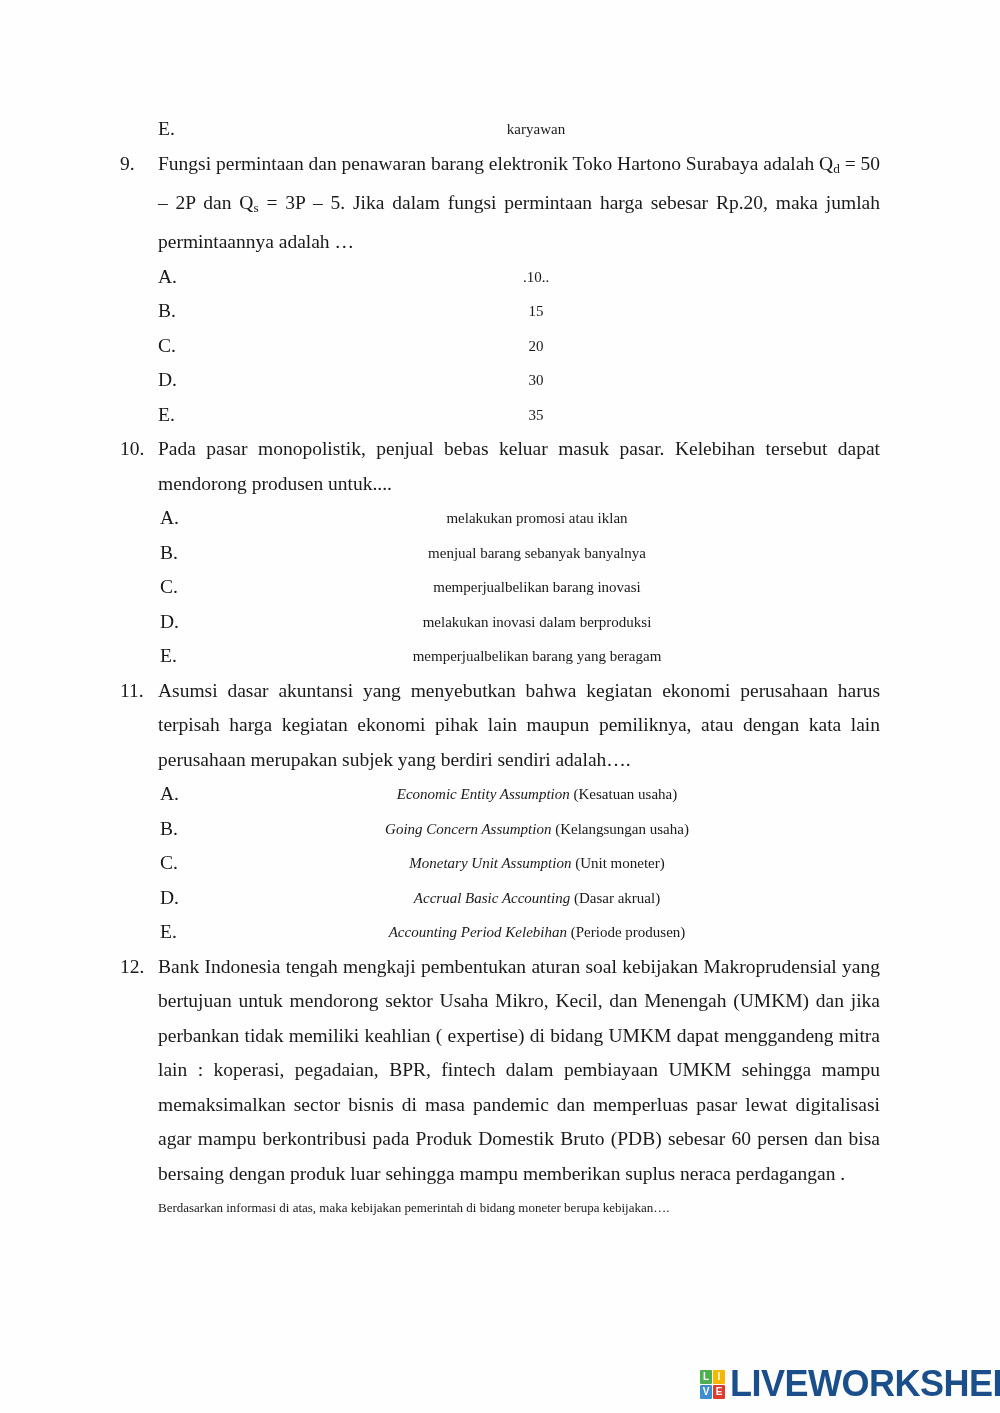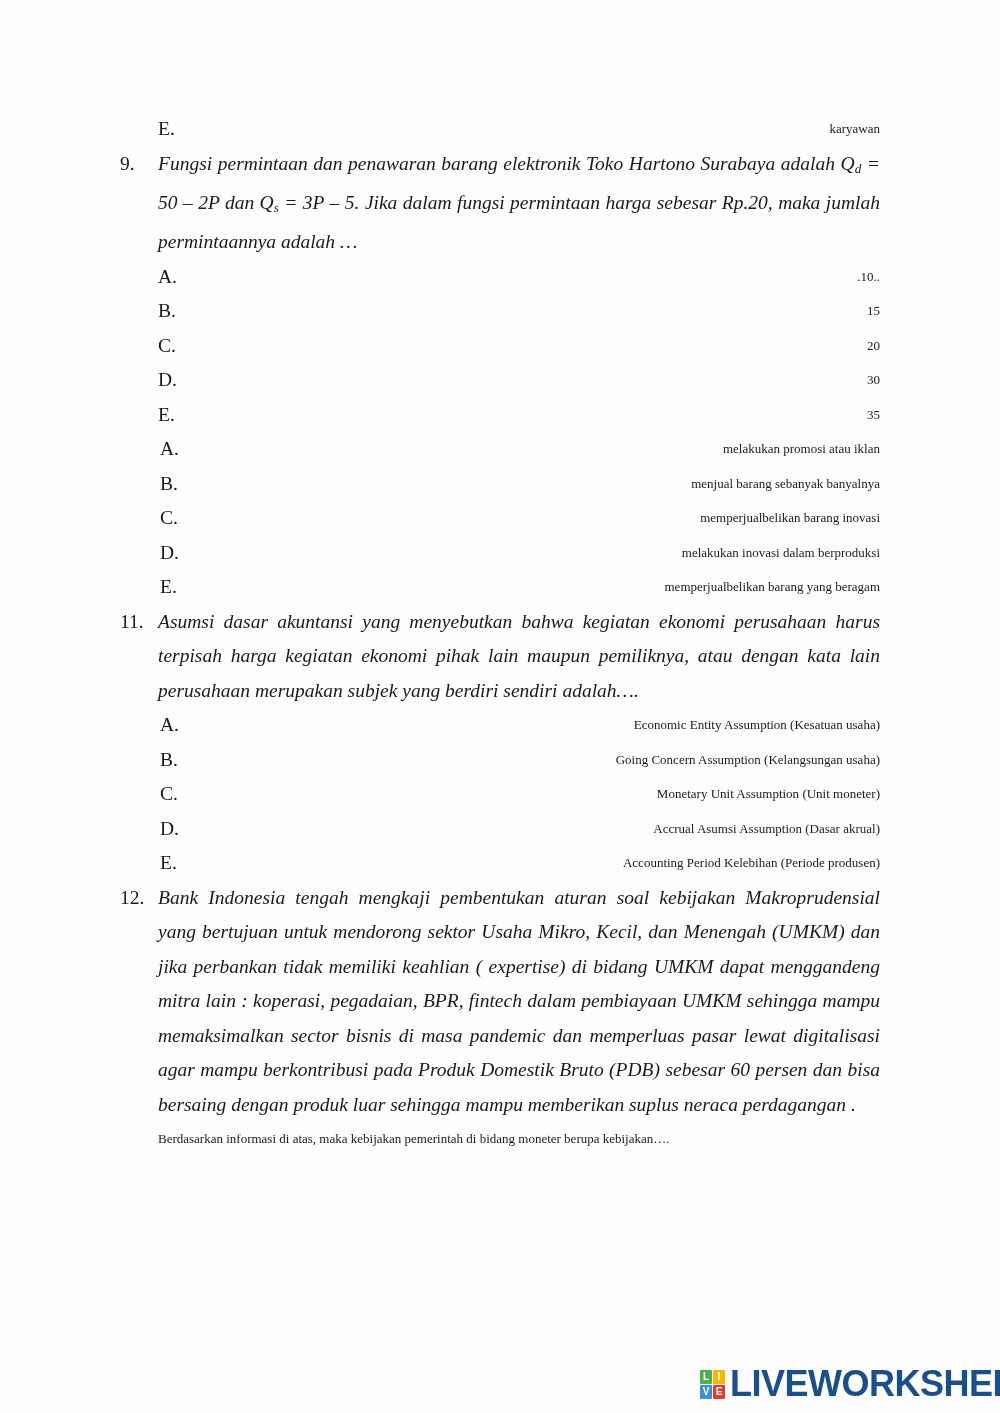--- a/index.html
+++ b/index.html
@@ -71,9 +71,9 @@
   }
   .opt-text {
     flex: 1 1 auto;
-    font-size: 13px;
-    line-height: 34.5px;
-    text-align: right;
+    font-size: 15px;
+    line-height: 34.5px;
+    text-align: center;
   }
   .opt-indent {
     margin-left: 40px;

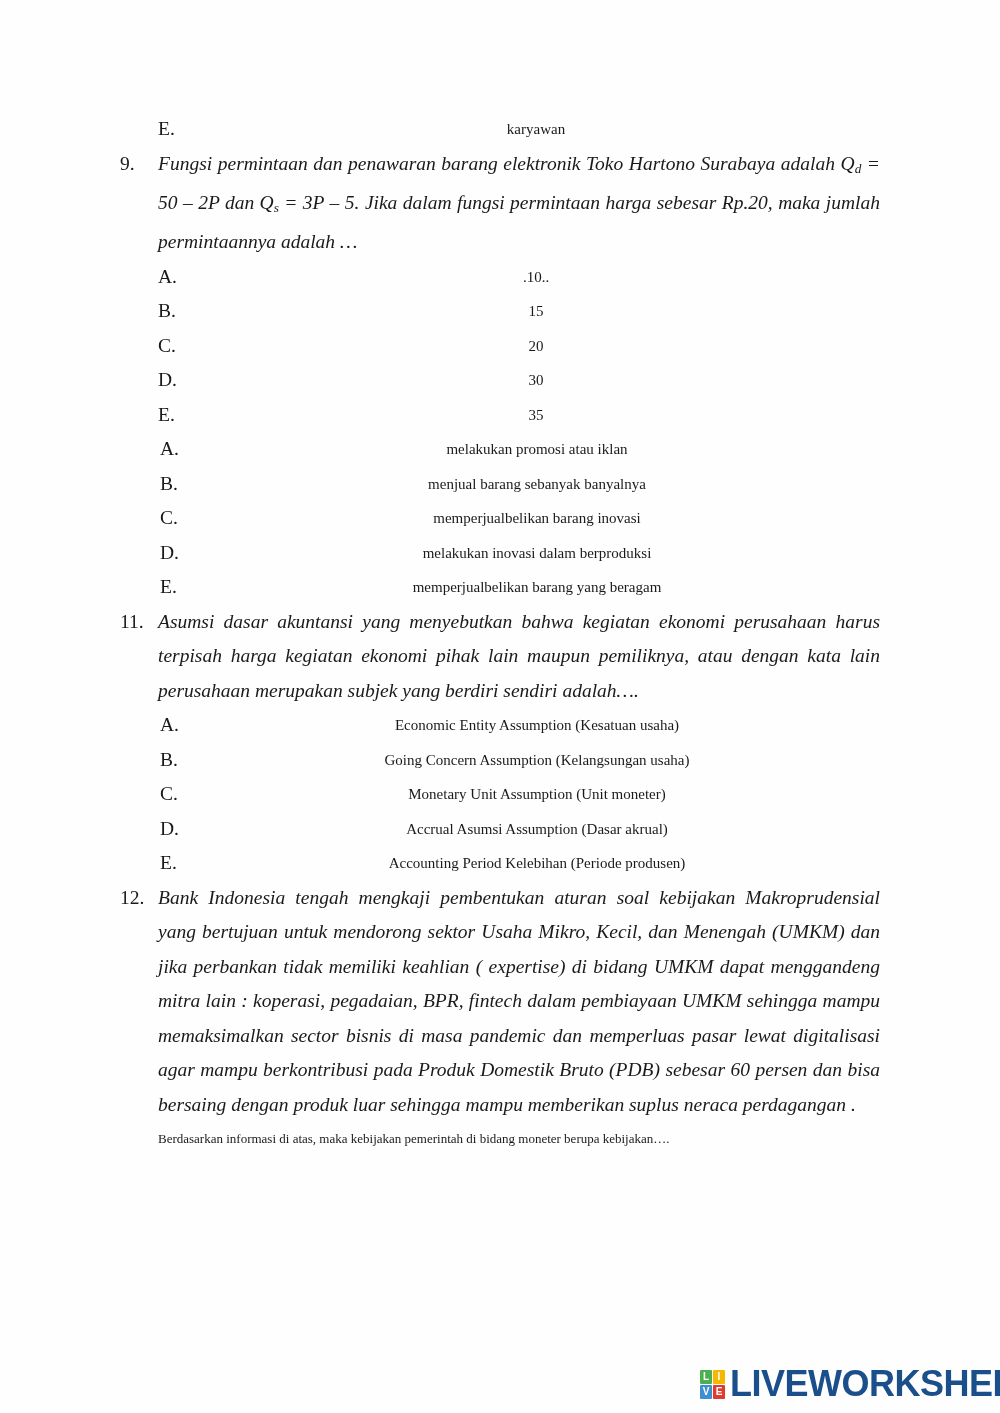--- a/index.html
+++ b/index.html
@@ -51,7 +51,6 @@
     text-align: justify;
     text-justify: inter-word;
     hyphens: none;
-    font-style: italic;
   }
 
   

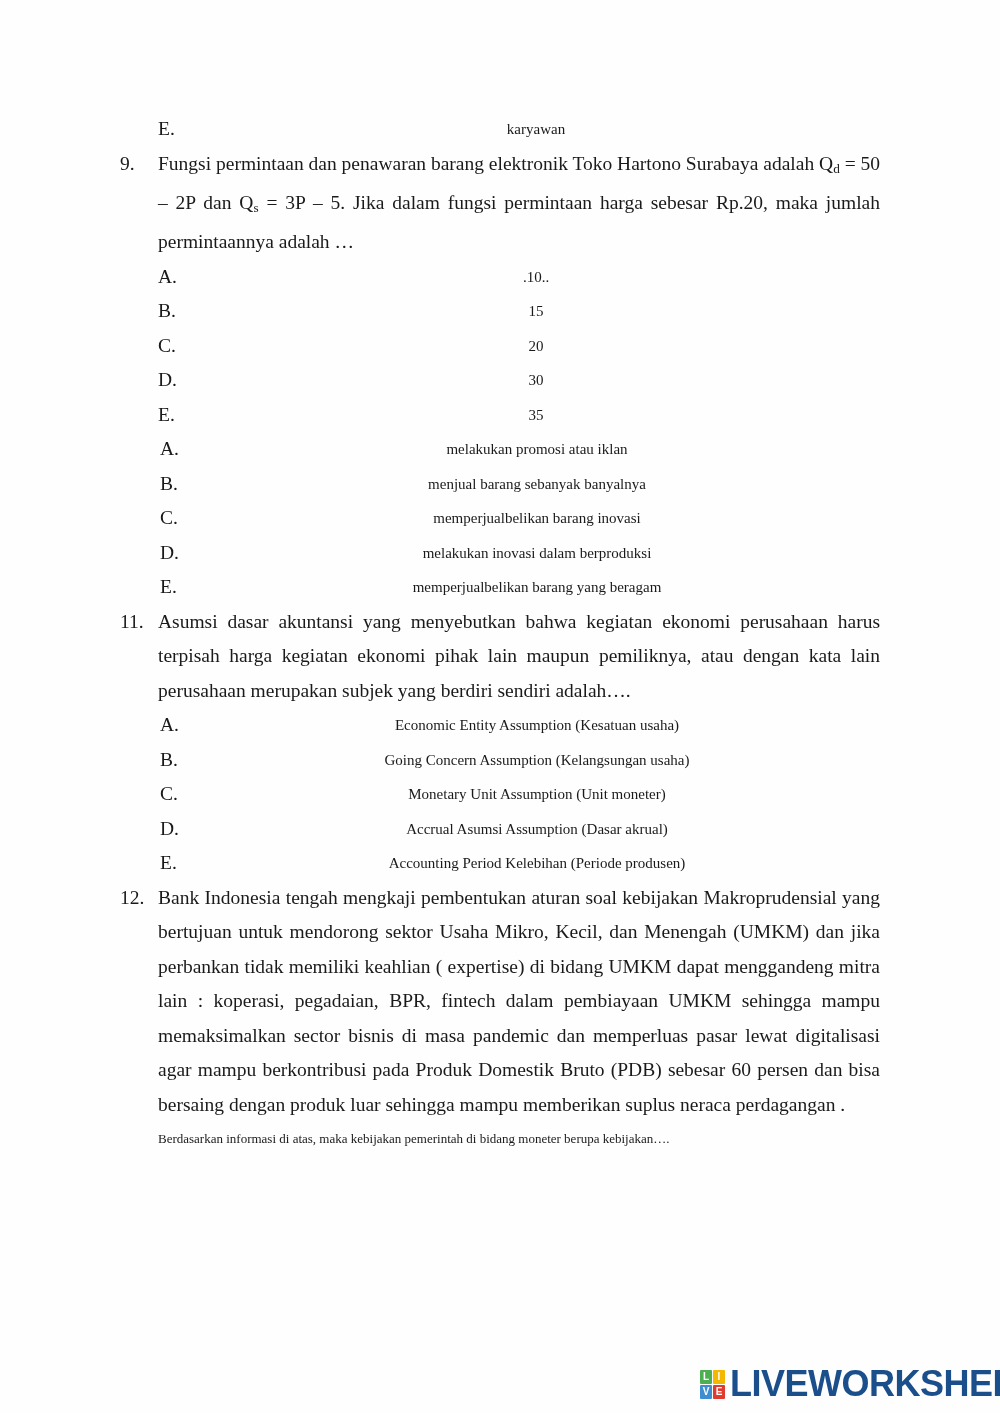--- a/index.html
+++ b/index.html
@@ -175,6 +175,10 @@
       </div>
     </div>
 
+    <div class="row">
+      <div class="num">10.</div>
+      <div class="body-text">Pada pasar monopolistik, penjual bebas keluar masuk pasar. Kelebihan tersebut dapat mendorong produsen untuk....</div>
+    </div>
     <div class="opt-list opt-indent-deep">
       <div class="opt">
         <span class="opt-letter">A.</span>

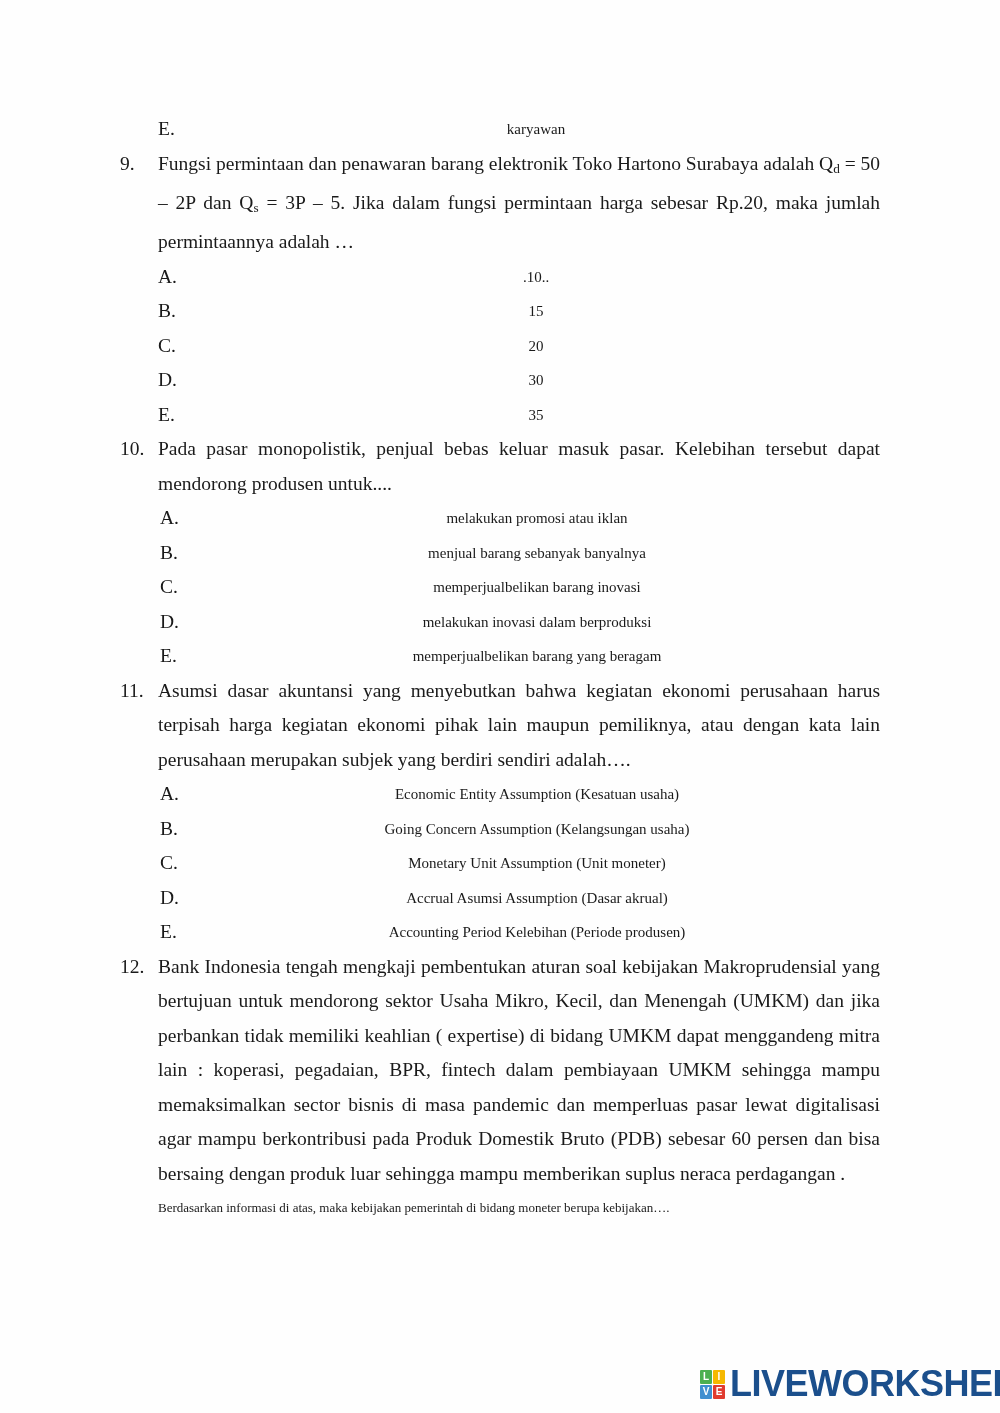--- a/index.html
+++ b/index.html
@@ -81,6 +81,7 @@
     margin-left: 42px;
   }
   .it {
+    font-style: italic;
   }
   sub {
     font-size: 0.68em;

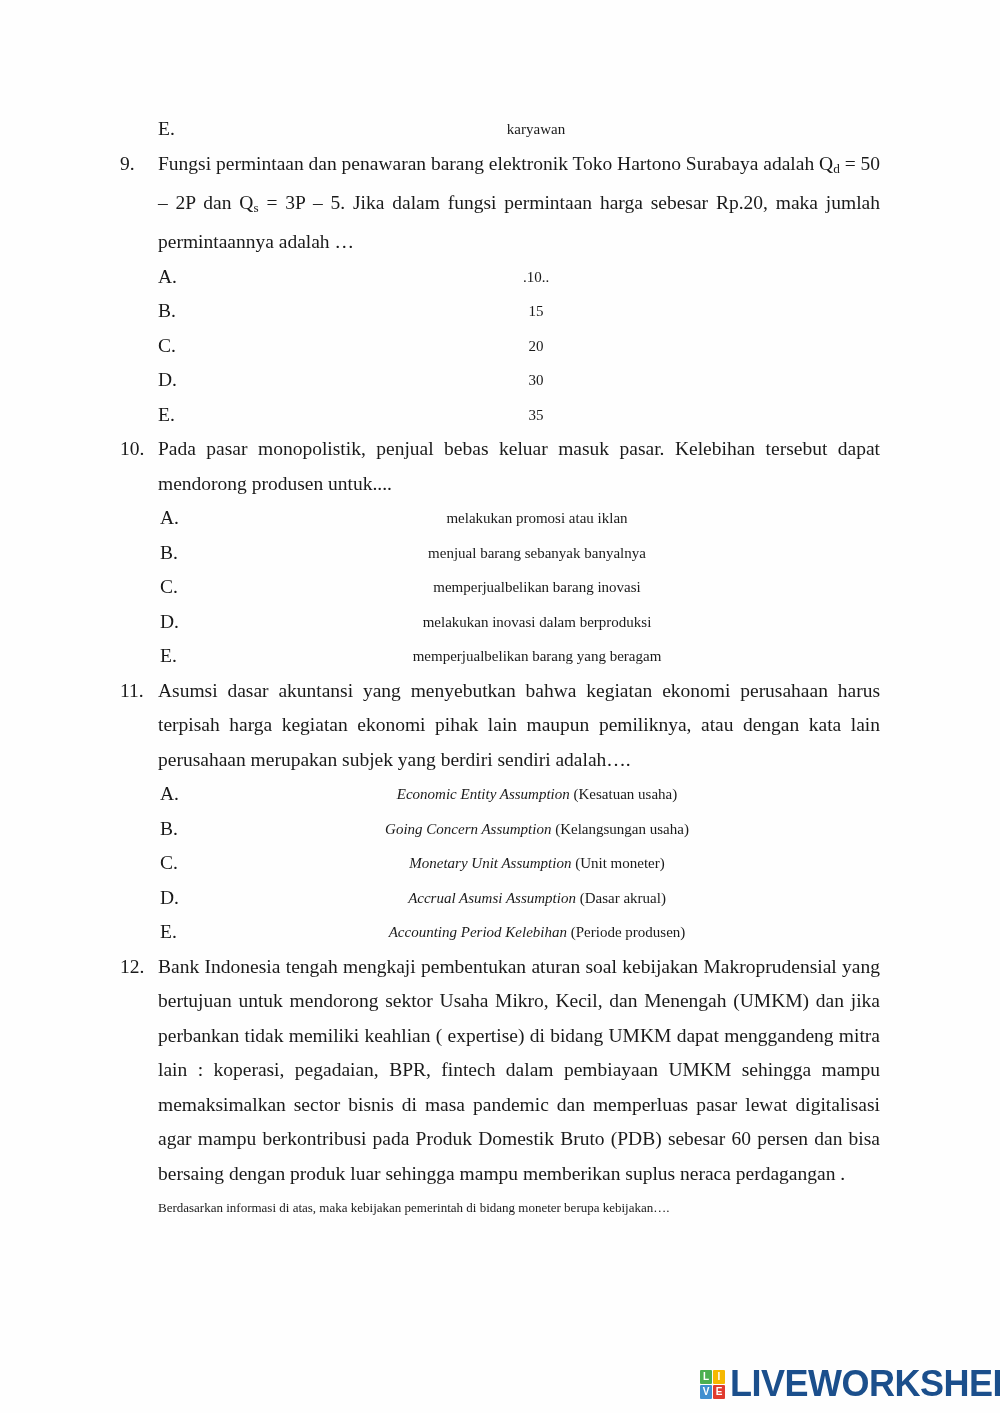--- a/index.html
+++ b/index.html
@@ -222,7 +222,7 @@
       </div>
       <div class="opt">
         <span class="opt-letter">D.</span>
-        <span class="opt-text"><span class="it">Accrual Asumsi Assumption</span><span> (Dasar akrual)</span></span>
+        <span class="opt-text"><span class="it">Accrual Basic Accounting</span><span> (Dasar akrual)</span></span>
       </div>
       <div class="opt">
         <span class="opt-letter">E.</span>

